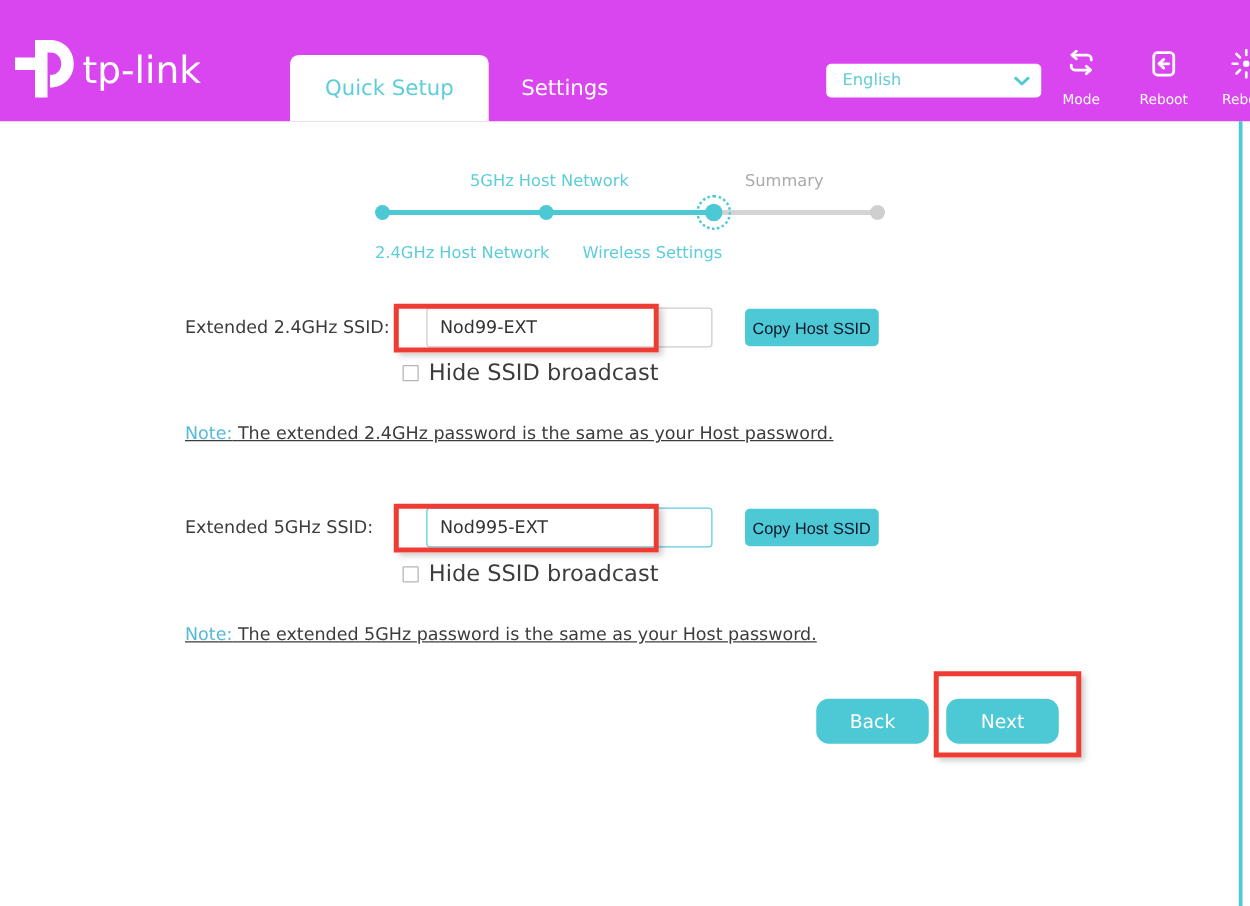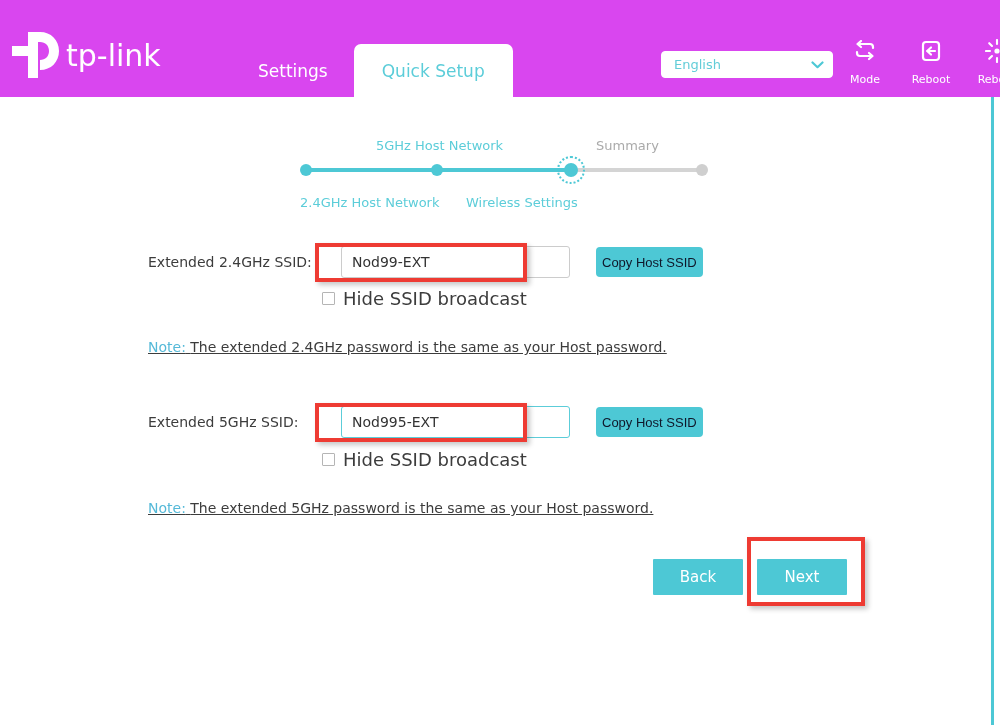--- a/index.html
+++ b/index.html
@@ -260,11 +260,11 @@
   </div>
 
   <div class="tabs">
+    <div class="tab active">
+      <span>Quick Setup</span>
+    </div>
     <div class="tab">
       <span>Settings</span>
-    </div>
-    <div class="tab active">
-      <span>Quick Setup</span>
     </div>
   </div>
 

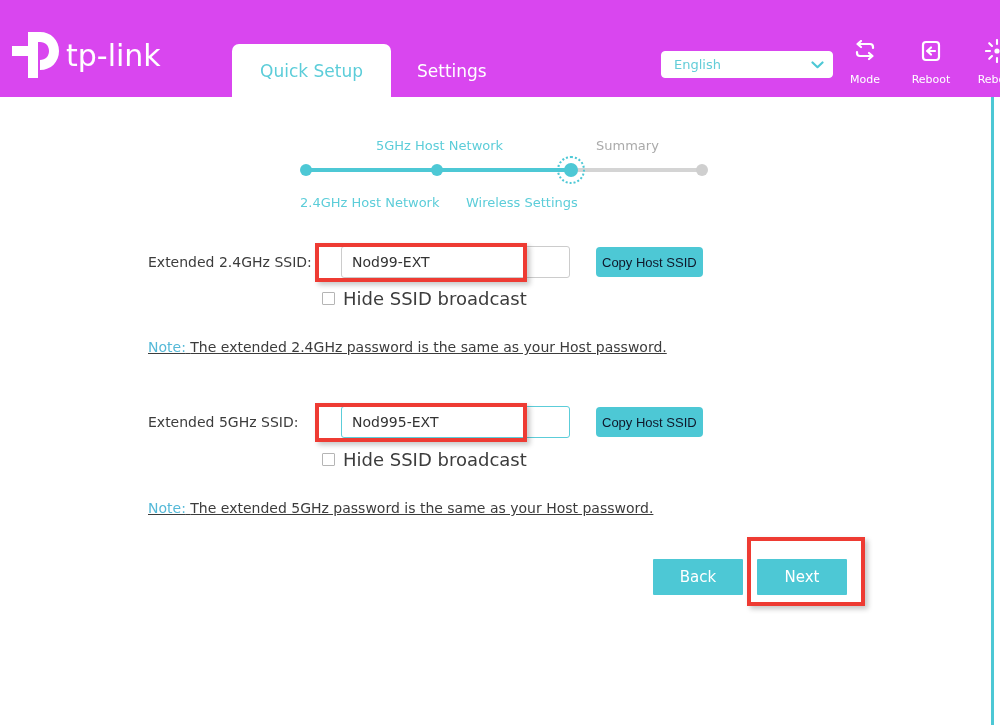--- a/index.html
+++ b/index.html
@@ -223,7 +223,7 @@
     background: #4dc8d5;
     color: #ffffff;
     border: none;
-    border-radius: 1px;
+    border-radius: 10px;
     font-size: 15px;
     cursor: pointer;
     font-family: "DejaVu Sans", "Liberation Sans", sans-serif;

